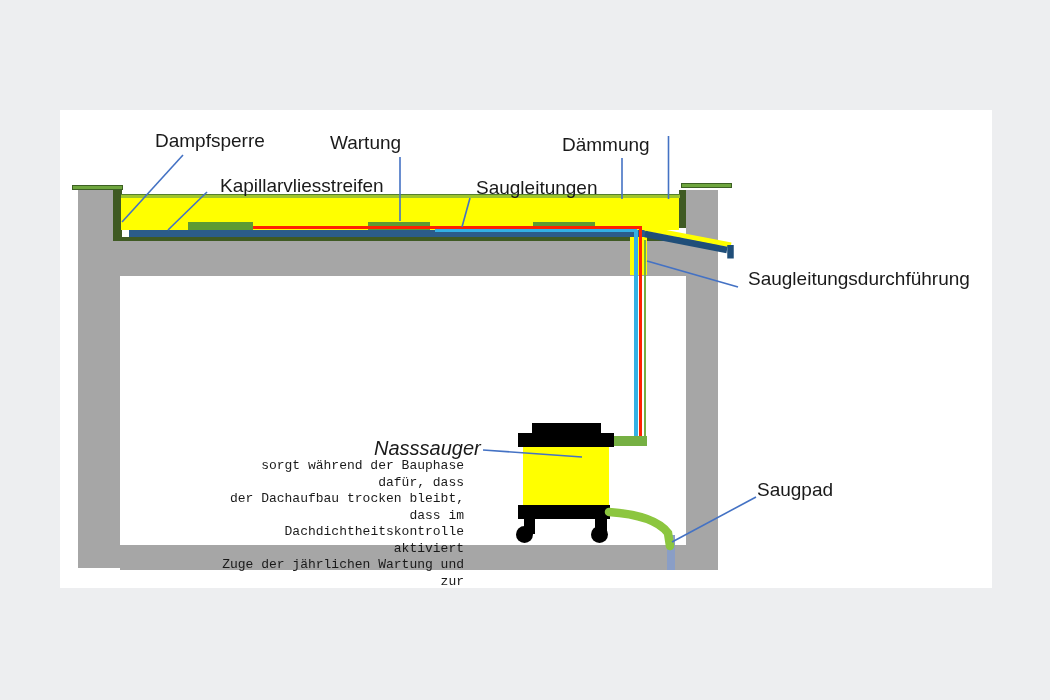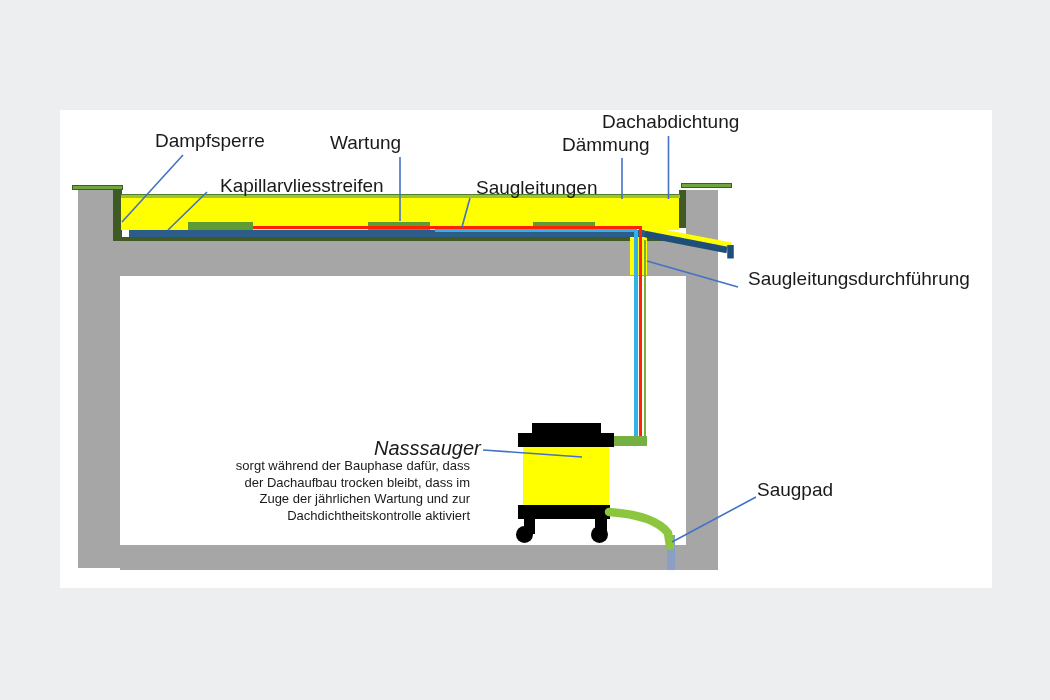--- a/index.html
+++ b/index.html
@@ -92,7 +92,6 @@
   <div class="label" style="left:220px;top:175px;text-align:right;">Kapillarvliesstreifen</div>
   <div class="label" style="left:464px;top:177px;margin-left:12px;">Saugleitungen</div>
   <div class="label" style="left:562px;top:134px;">Dämmung</div>
-  <div class="label" style="left:602px;top:111px;">Dachabdichtung</div>
   <div class="label" style="left:739px;top:268px;margin-left:9px;">Saugleitungsdurchführung</div>
   <div class="label" style="left:374px;top:437px;font-size:20px;font-style:italic;">Nasssauger</div>
   <div class="label" style="left:757px;top:479px;">Saugpad</div>

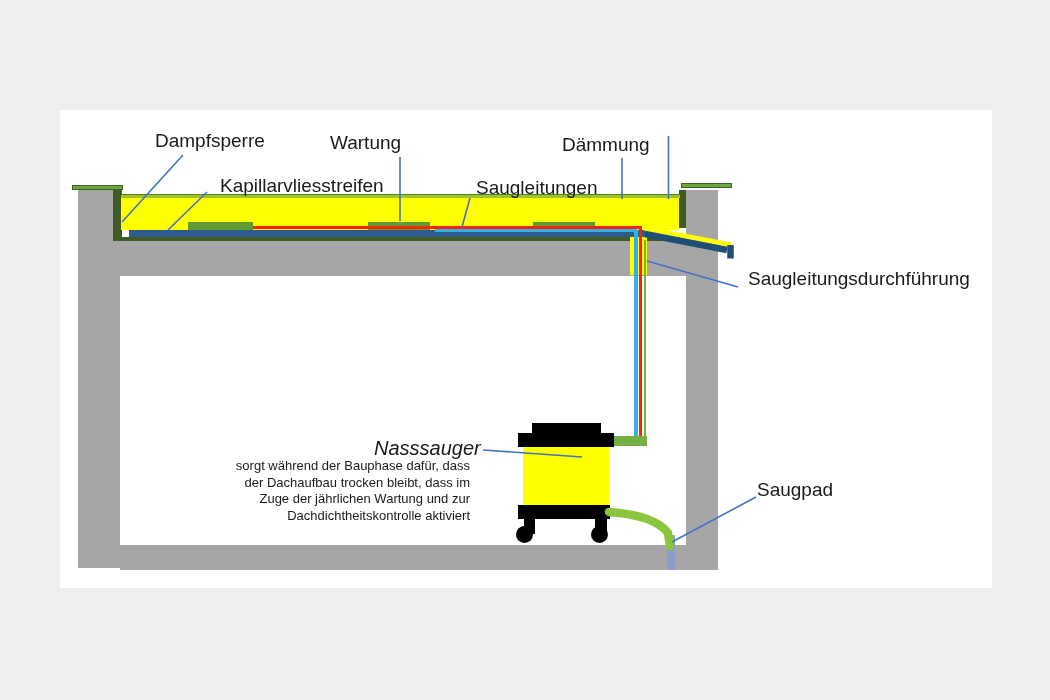--- a/index.html
+++ b/index.html
@@ -96,7 +96,7 @@
   <div class="label" style="left:374px;top:437px;font-size:20px;font-style:italic;">Nasssauger</div>
   <div class="label" style="left:757px;top:479px;">Saugpad</div>
 
-  <div class="desc" style="left:220px;top:458px;width:250px;">
+  <div class="desc" style="left:214px;top:458px;width:250px;font-family:Liberation Mono, monospace;">
     <div>sorgt während der Bauphase dafür, dass</div>
     <div>der Dachaufbau trocken bleibt, dass im</div>
     <div>Zuge der jährlichen Wartung und zur</div>

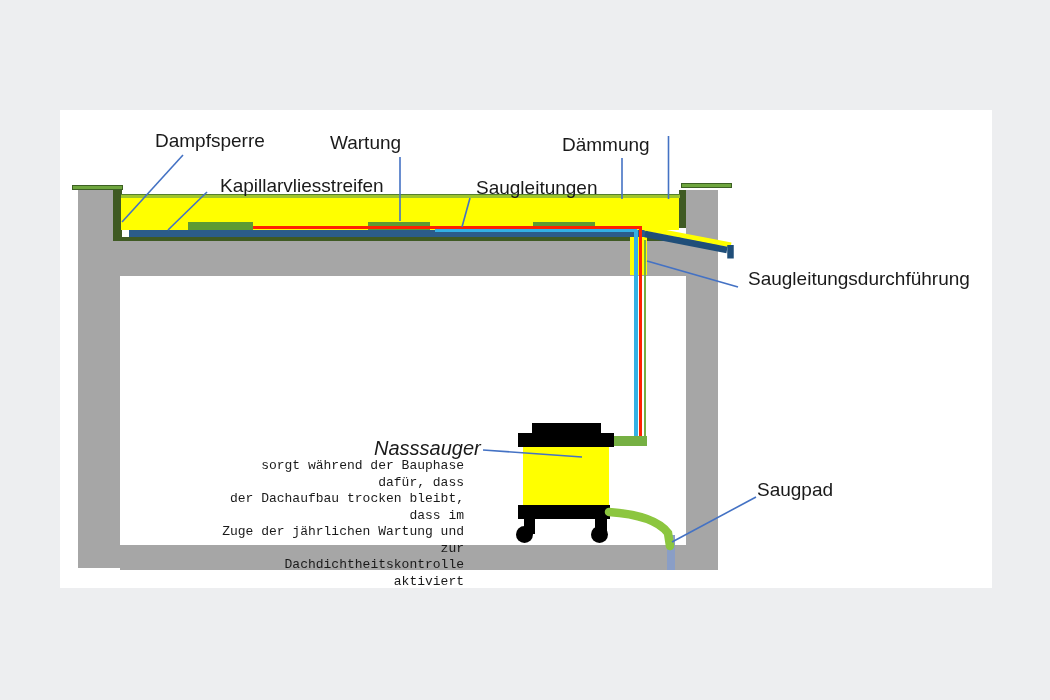--- a/index.html
+++ b/index.html
@@ -99,8 +99,8 @@
   <div class="desc" style="left:214px;top:458px;width:250px;font-family:Liberation Mono, monospace;">
     <div>sorgt während der Bauphase dafür, dass</div>
     <div>der Dachaufbau trocken bleibt, dass im</div>
+    <div>Dachdichtheitskontrolle aktiviert</div>
     <div>Zuge der jährlichen Wartung und zur</div>
-    <div>Dachdichtheitskontrolle aktiviert</div>
   </div>
 
 </div>

